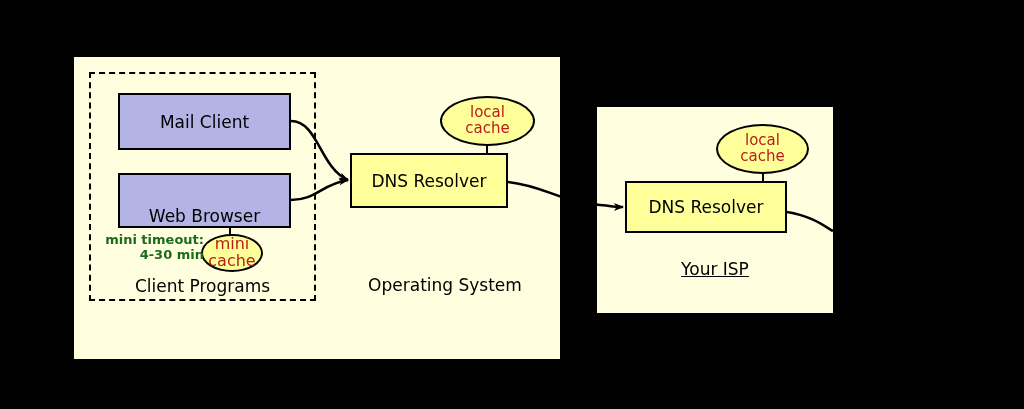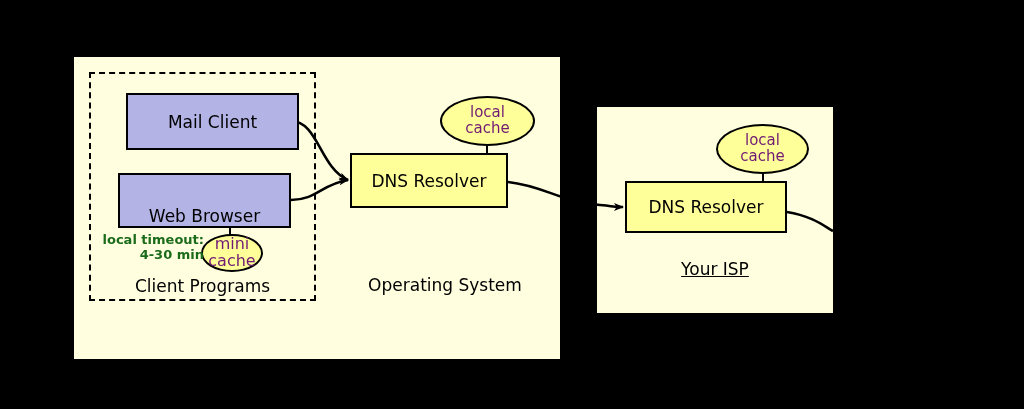--- a/index.html
+++ b/index.html
@@ -132,7 +132,7 @@
   <div class="stem" style="left:486px; top:140px; height:14px;"></div>
   <div class="stem" style="left:762px; top:168px; height:14px;"></div>
 
-  <div class="node client" style="left:118px; top:93px; width:173px; height:57px;margin-left:8px;">
+  <div class="node client" style="left:118px; top:93px; width:173px; height:57px;">
     <span>Mail Client</span>
   </div>
 

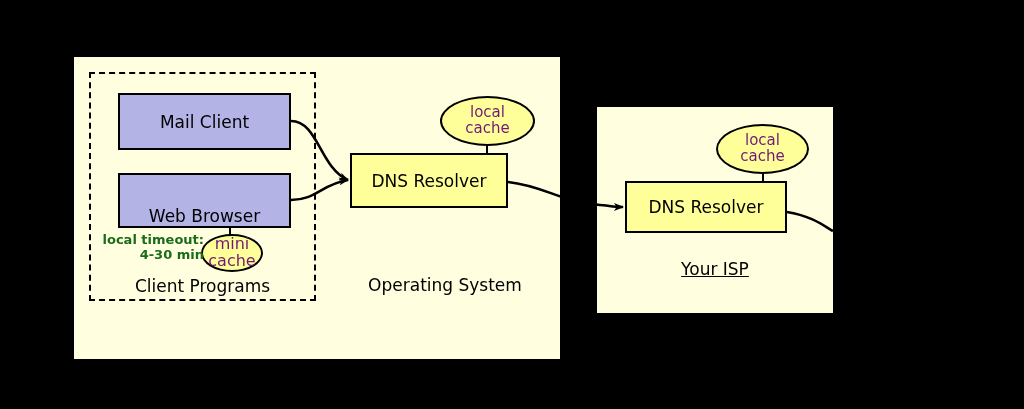--- a/index.html
+++ b/index.html
@@ -66,7 +66,7 @@
     flex-direction: column;
     align-items: center;
     justify-content: center;
-    color: #701a75;
+    color: #b91c1c;
     font-size: 15px;
     line-height: 1.05;
     font-family: "DejaVu Sans", sans-serif;

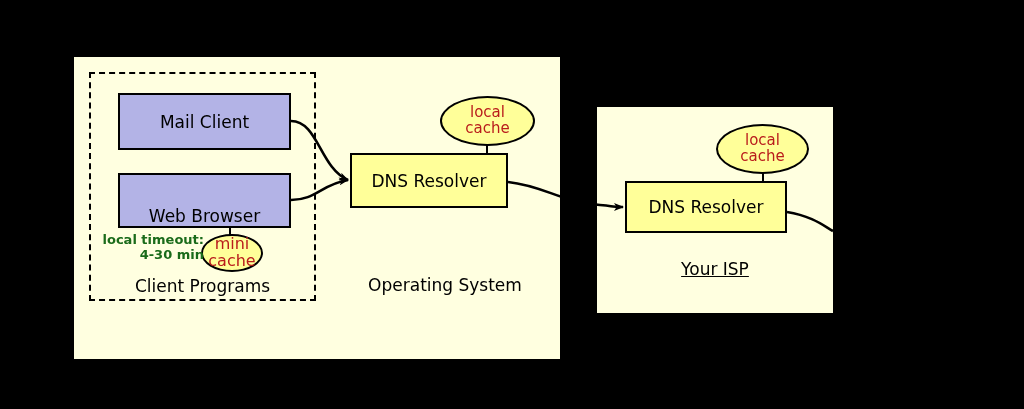--- a/index.html
+++ b/index.html
@@ -164,7 +164,7 @@
   </div>
 
   <div class="note" style="left:96px; top:233px; width:108px;">
-    <div>local timeout:</div>
+    <div>mini timeout:</div>
     <div>4-30 min</div>
   </div>
 

